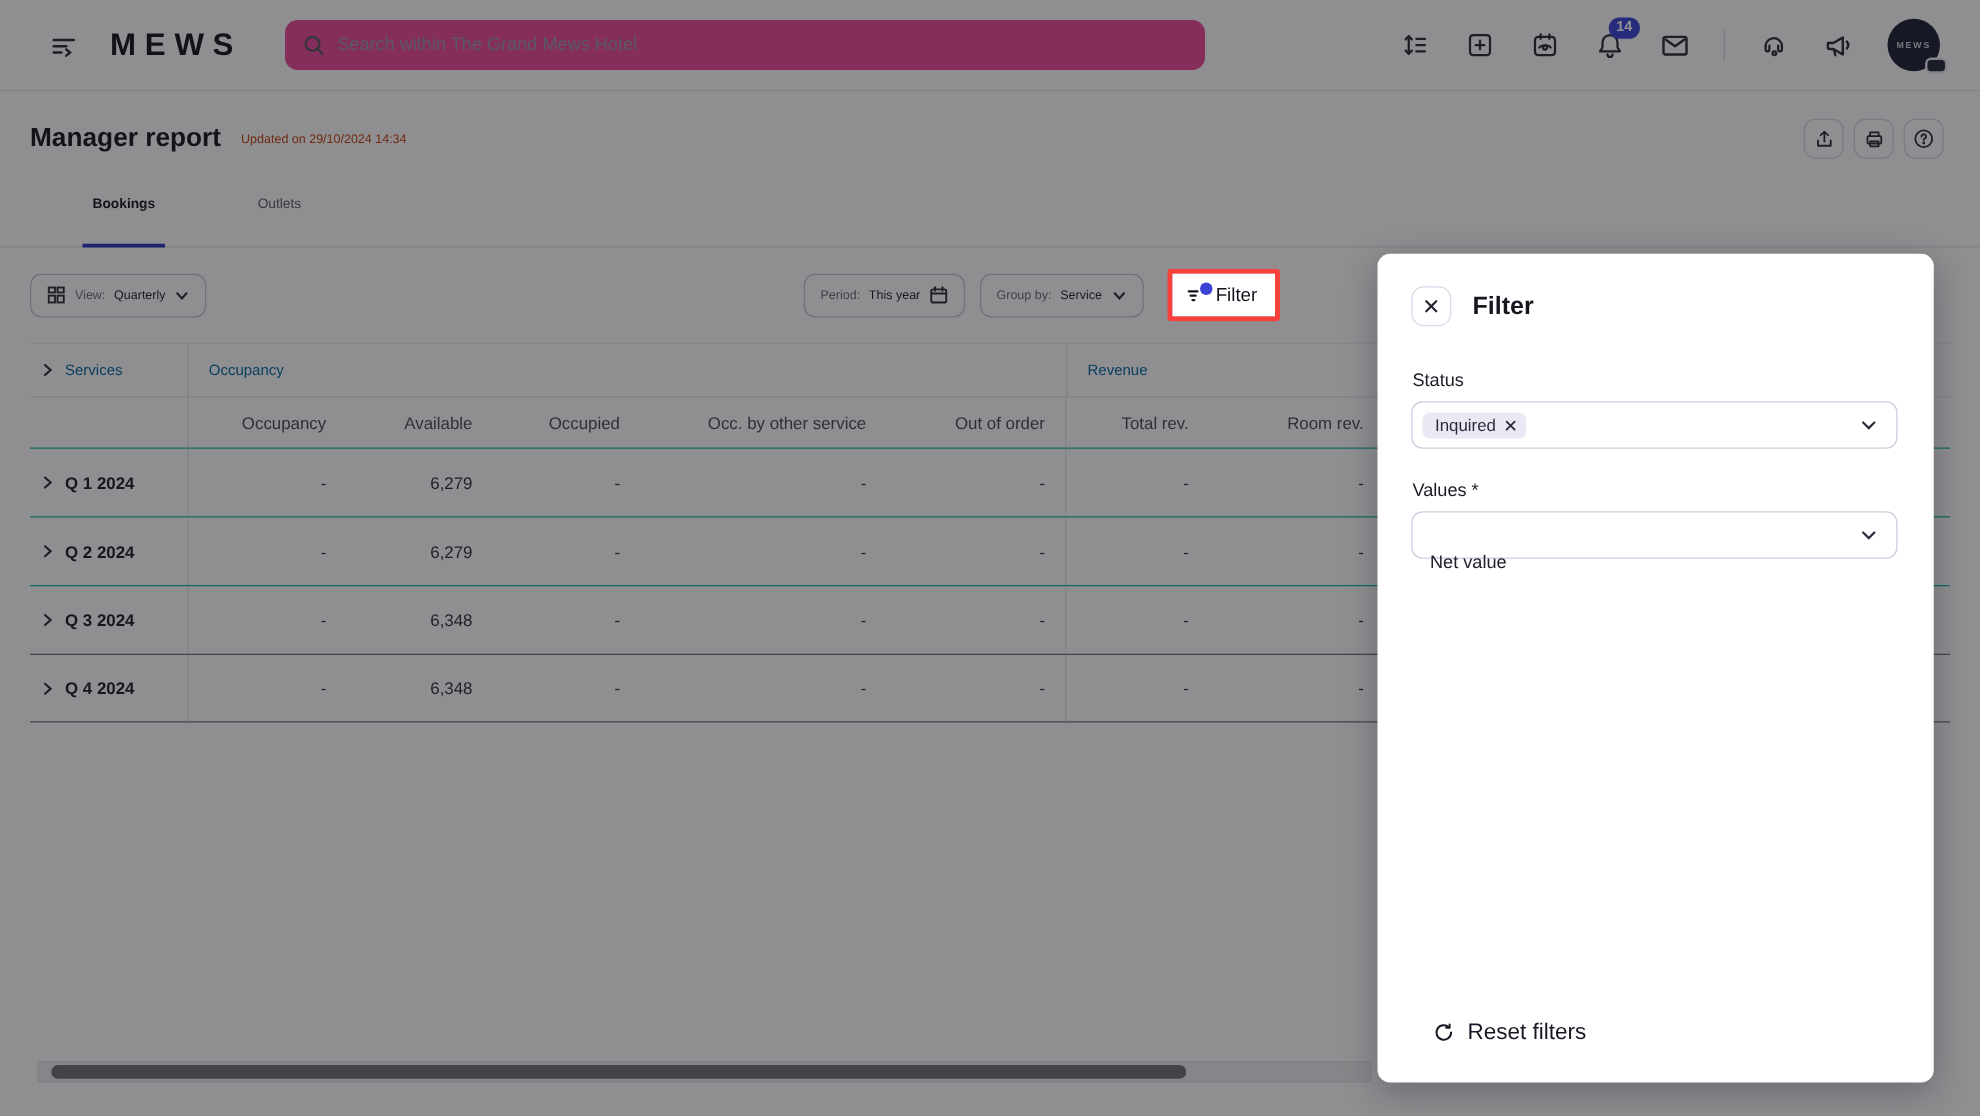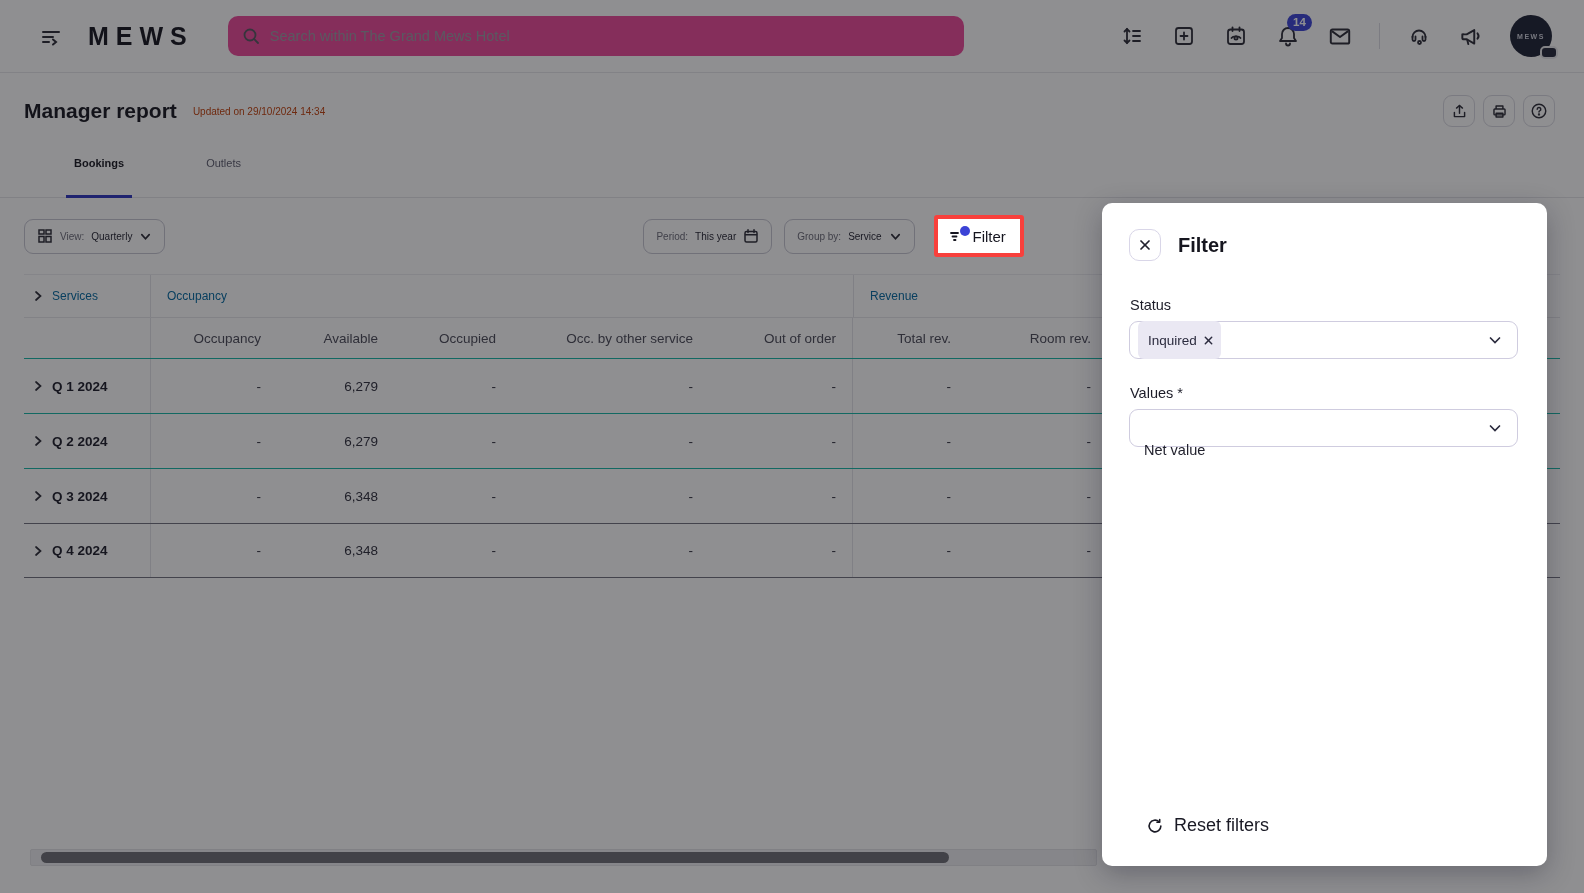--- a/index.html
+++ b/index.html
@@ -77,7 +77,7 @@
   .selbox { height:38px; border:1px solid #cfccdf; border-radius:9px; display:flex; align-items:center; padding:0 14px 0 8px; cursor:pointer; background:#fff; }
   .selbox .val { font-size:14.5px; color:#22222e; padding-left:6px;margin-top:44px; }
   .selbox .chevd { margin-left:auto; display:flex; }
-  .chip { background:#eae8f3; border-radius:6px; height:38px; display:flex; align-items:center; gap:6px; padding:0 7px 0 10px; font-size:13.5px; color:#2b2b3e; }
+  .chip { background:#eae8f3; border-radius:6px; height:21px; display:flex; align-items:center; gap:6px; padding:0 7px 0 10px; font-size:13.5px; color:#2b2b3e; }
   .chip .x { cursor:pointer; display:flex; }
   .reset { position:absolute; left:44px; bottom:30px; display:flex; align-items:center; gap:10px; font-size:18px; color:#191924; cursor:pointer; }
 

